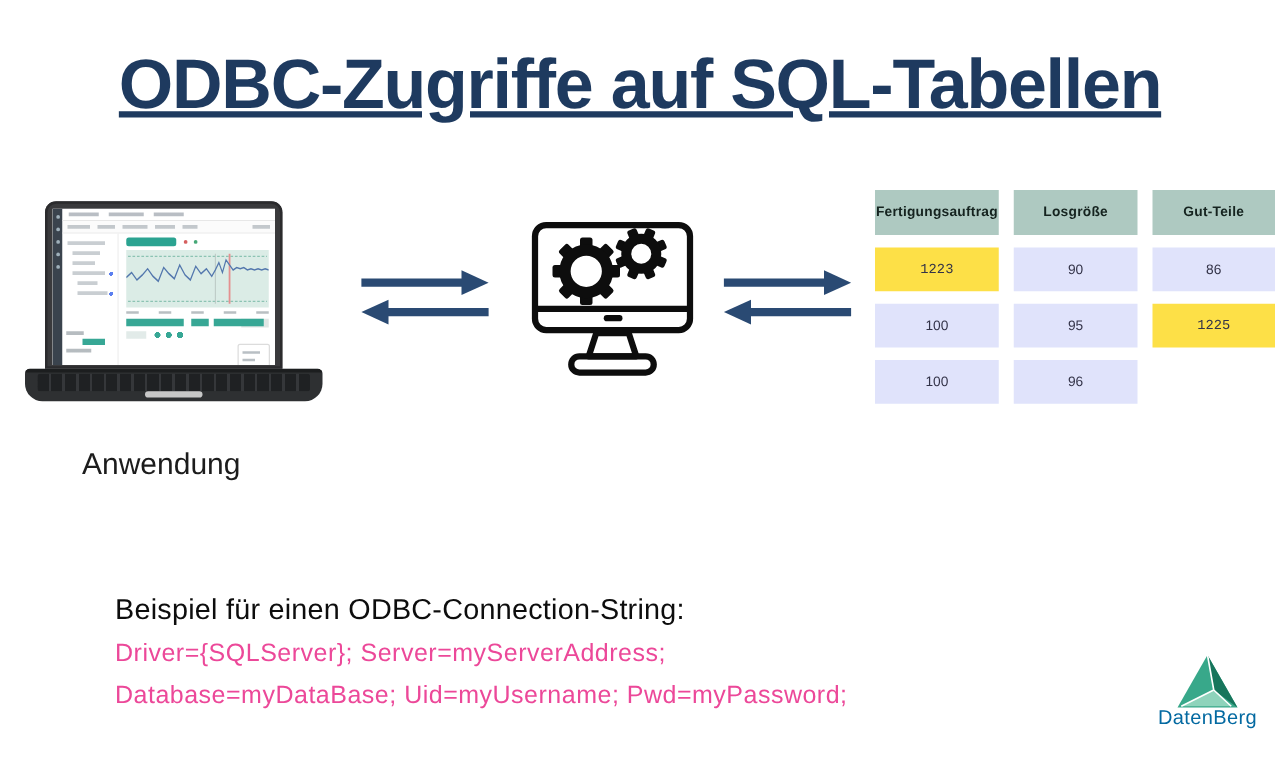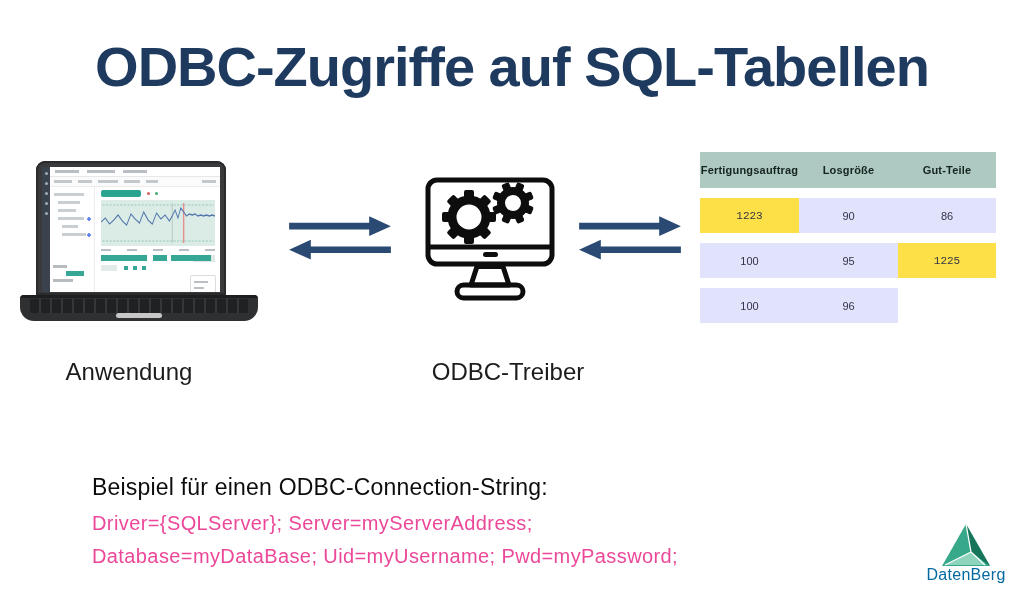--- a/index.html
+++ b/index.html
@@ -9,7 +9,7 @@
 
   
   .title{left:0;top:34px;width:1024px;text-align:center;
-         font-size:56px;font-weight:bold;color:#1e3a5f;letter-spacing:-1px;}
+         font-size:56px;font-weight:bold;color:#1e3a5f;letter-spacing:-1px;text-decoration:underline;}
 
   
   .lap-screen{left:36px;top:161px;width:190px;height:134px;background:#3a3a3c;

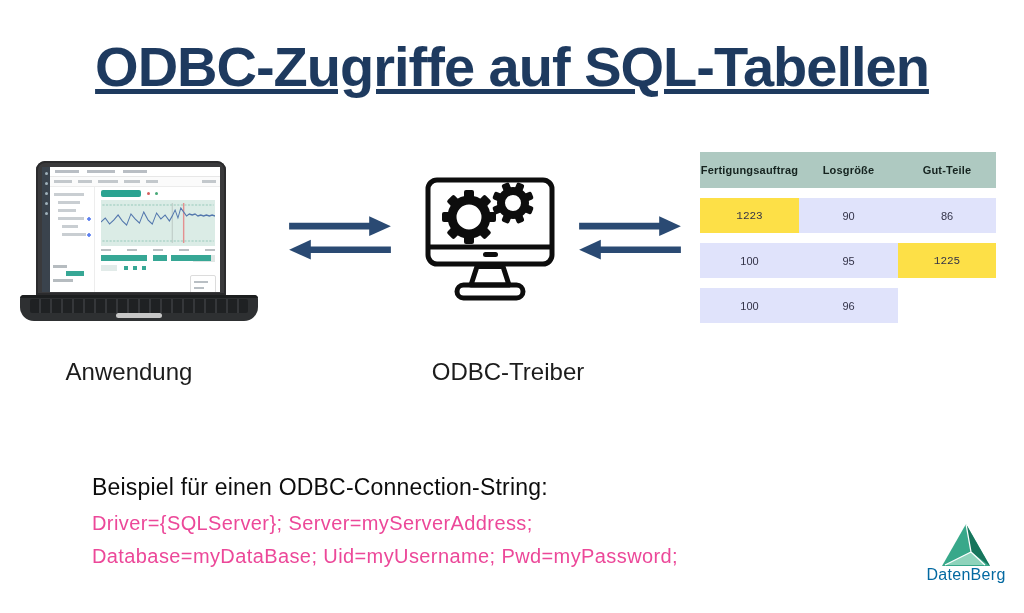--- a/index.html
+++ b/index.html
@@ -95,7 +95,7 @@
 
   
   .sqltable{left:700px;top:152px;display:grid;grid-template-columns:99px 99px 98px;
-            grid-template-rows:36px 35px 35px 35px;gap:10px 0;}
+            grid-template-rows:36px 35px 35px 35px;gap:10px 12px;}
   .cell{display:flex;align-items:center;justify-content:center;font-size:11px;}
   .cell.hdr{background:#aec9c1;font-weight:bold;color:#15231f;letter-spacing:.2px;}
   .cell.c0{background:#fde047;color:#333348;font-family:Liberation Mono, monospace;}

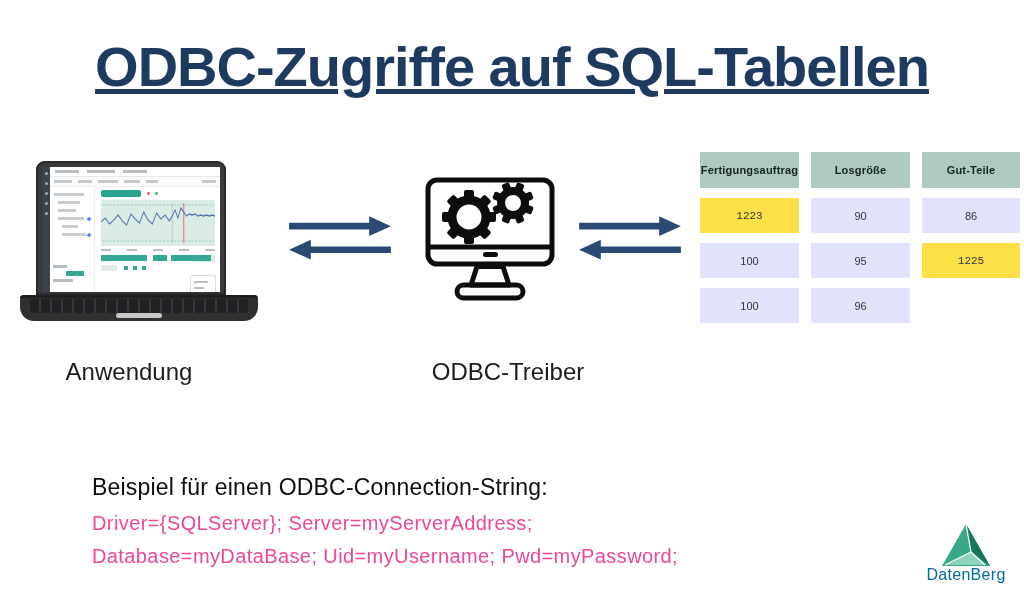--- a/index.html
+++ b/index.html
@@ -224,7 +224,6 @@
   </div>
 
   <div class="abs nodelabel" style="left:24px">Anwendung</div>
-  <div class="abs nodelabel" style="left:403px">ODBC-Treiber</div>
 
   <div class="abs conn">
     <div class="conn-head">Beispiel für einen ODBC-Connection-String:</div>

